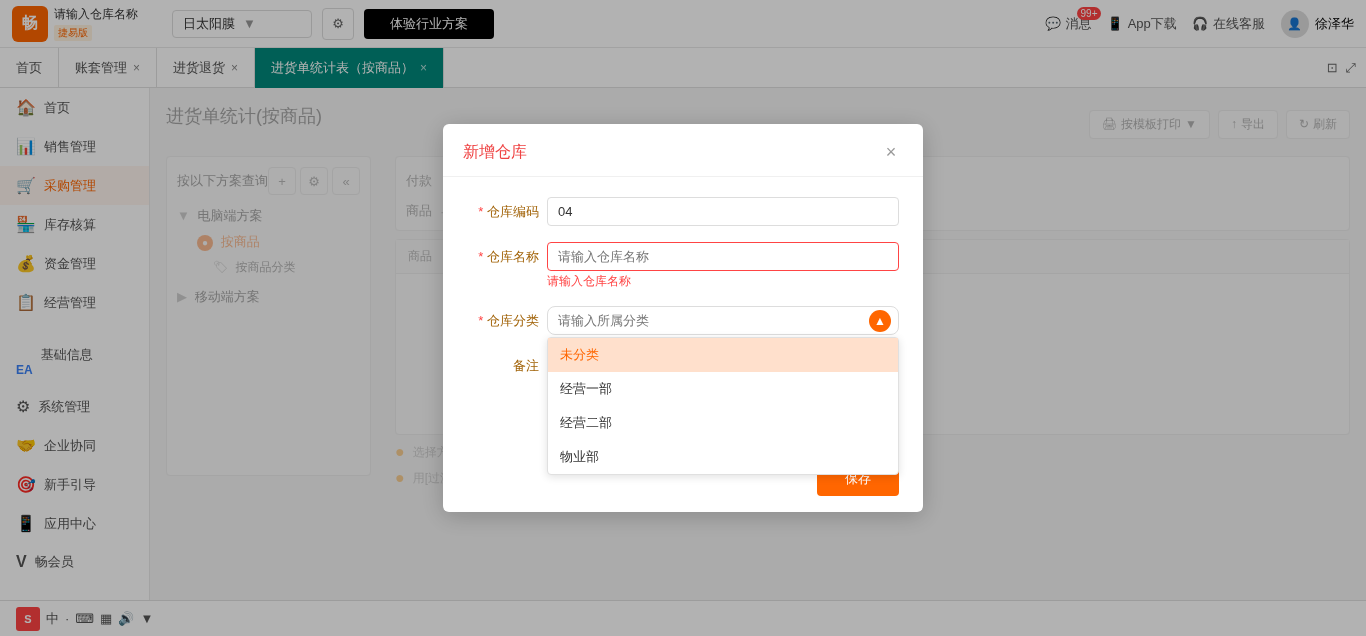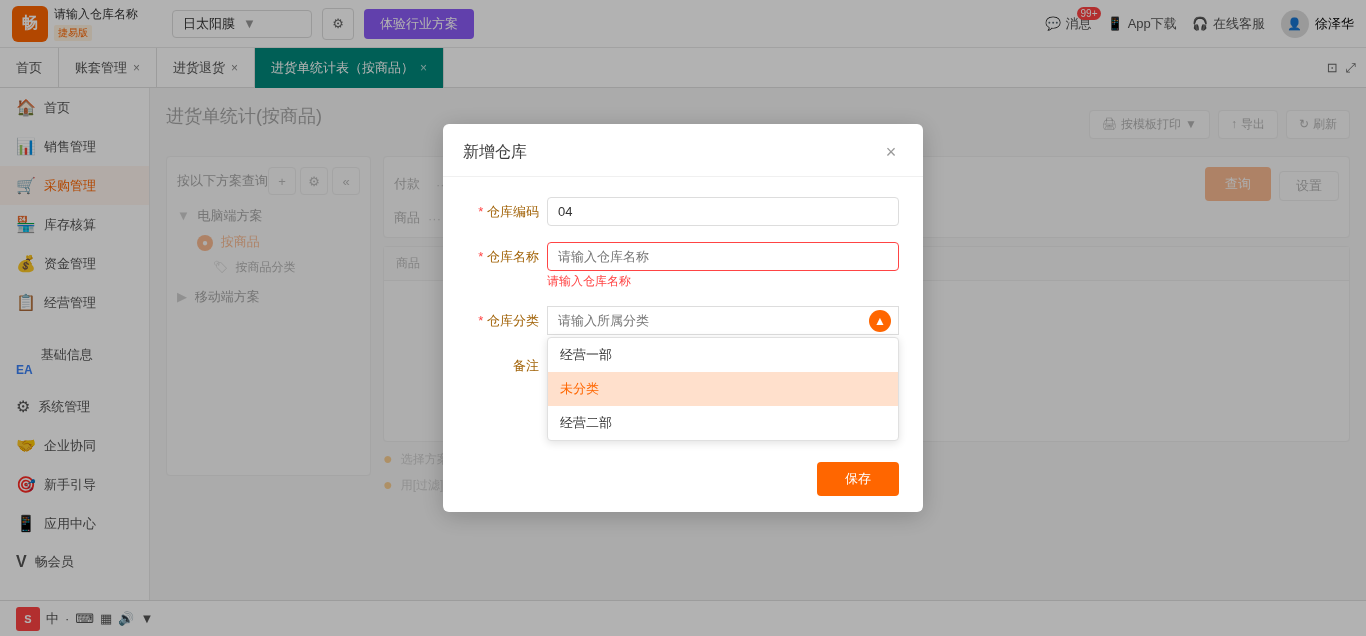--- a/index.html
+++ b/index.html
@@ -47,8 +47,8 @@
     }
 
     .trial-btn {
-      background: #8b5cf6; color: white; border: none;
-      padding: 6px 16px; border-radius: 4px; cursor: pointer;
+      background: #000000; color: white; border: none;
+      padding: 6px 26px; border-radius: 4px; cursor: pointer;
       font-size: 13px;
     }
 

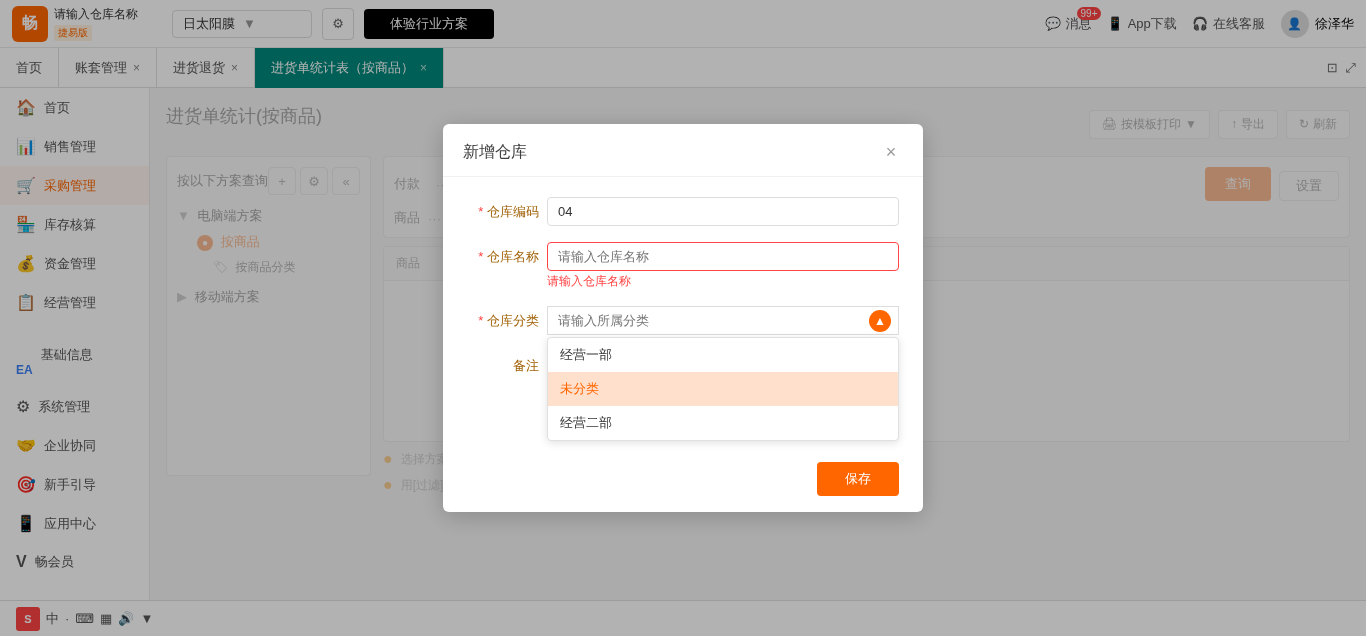--- a/index.html
+++ b/index.html
@@ -177,7 +177,7 @@
       border-bottom: 1px solid #f0f0f0;
       display: flex; align-items: center; justify-content: space-between;
     }
-    .dialog-title { font-size: 16px; color: #404040; font-weight: 500; }
+    .dialog-title { font-size: 16px; color: #ef4444; font-weight: 500; }
     .dialog-close { cursor: pointer; color: #999; font-size: 18px; width: 24px; height: 24px; display: flex; align-items: center; justify-content: center; }
     .dialog-body { padding: 20px 24px; }
 

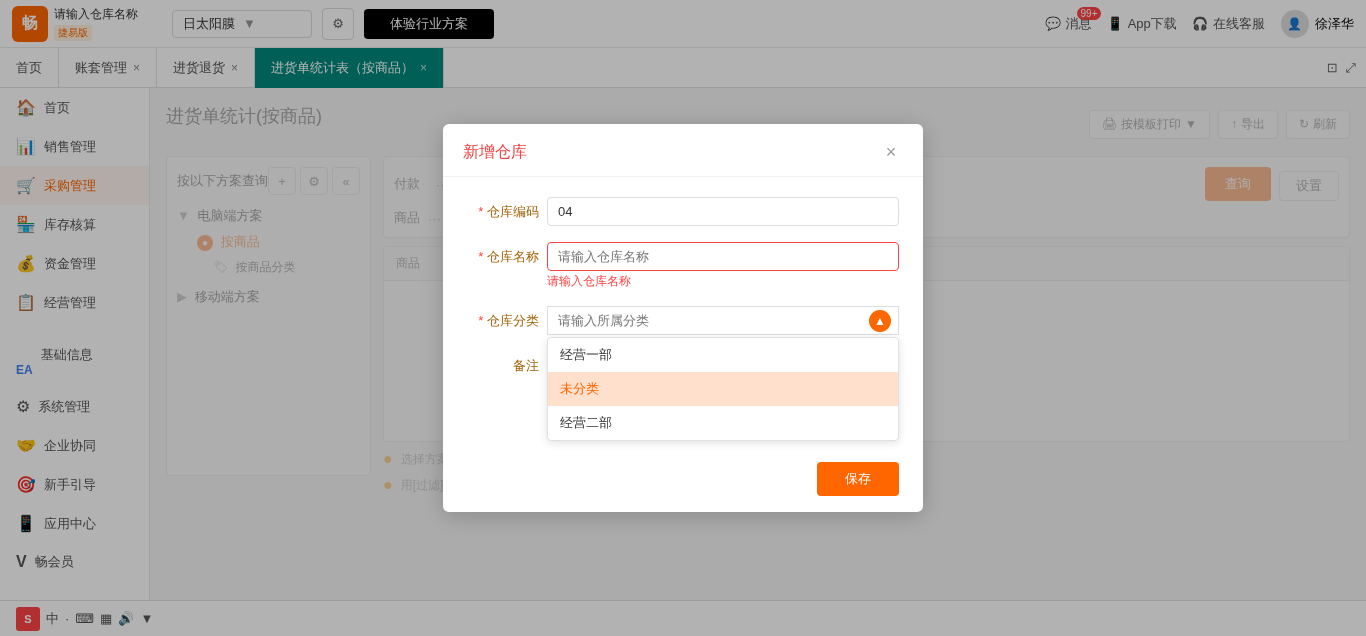--- a/index.html
+++ b/index.html
@@ -422,7 +422,7 @@
       </div>
     </div>
 
-    <div style="display:flex;gap:12px;">
+    <div style="display:flex;gap:24px;">
 
       <div style="min-width:140px;background:#fff;border:1px solid #e0e0e0;border-radius:4px;padding:10px;height:320px;">
         <div style="display:flex;align-items:center;justify-content:space-between;margin-bottom:8px;">

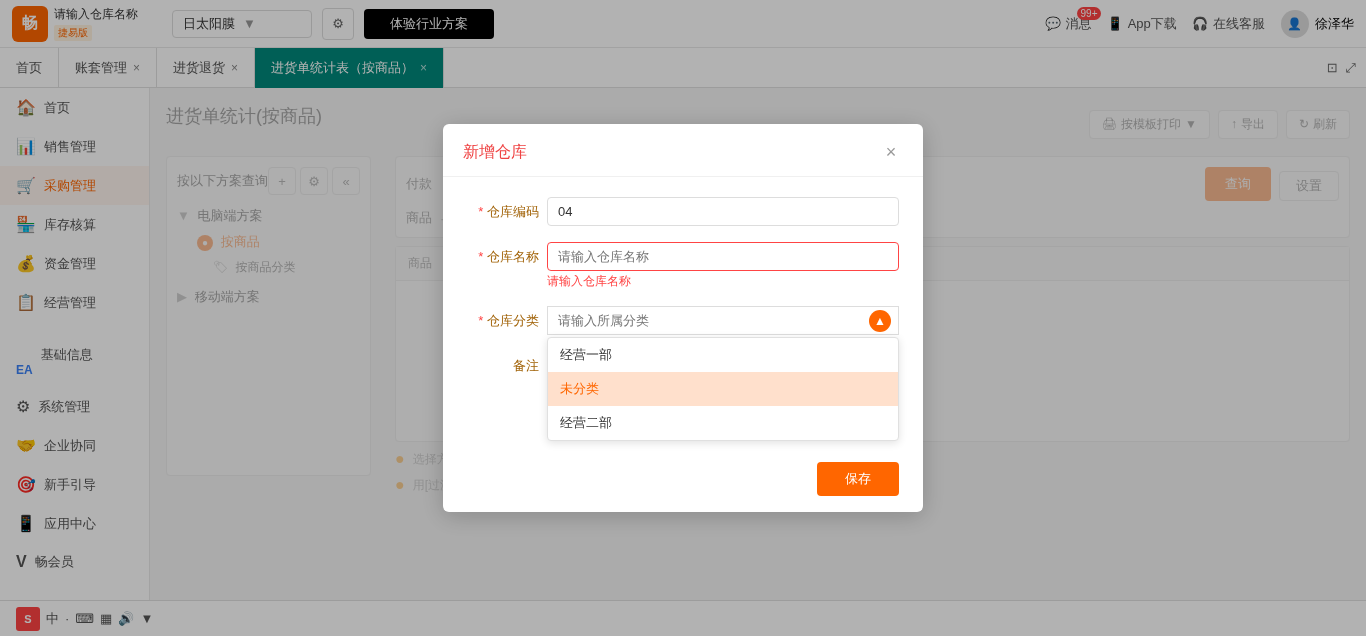--- a/index.html
+++ b/index.html
@@ -460,10 +460,6 @@
             <span style="cursor:pointer;color:#999;">···</span>
             <span style="color:#555;">单据状态</span>
             <select class="status-select"></select>
-            <div style="margin-left:auto;display:flex;gap:8px;">
-              <button class="query-btn">查询</button>
-              <button class="set-btn">设置</button>
-            </div>
           </div>
           <div style="margin-top:6px;display:flex;align-items:center;gap:8px;">
             <span style="color:#555;">商品</span>

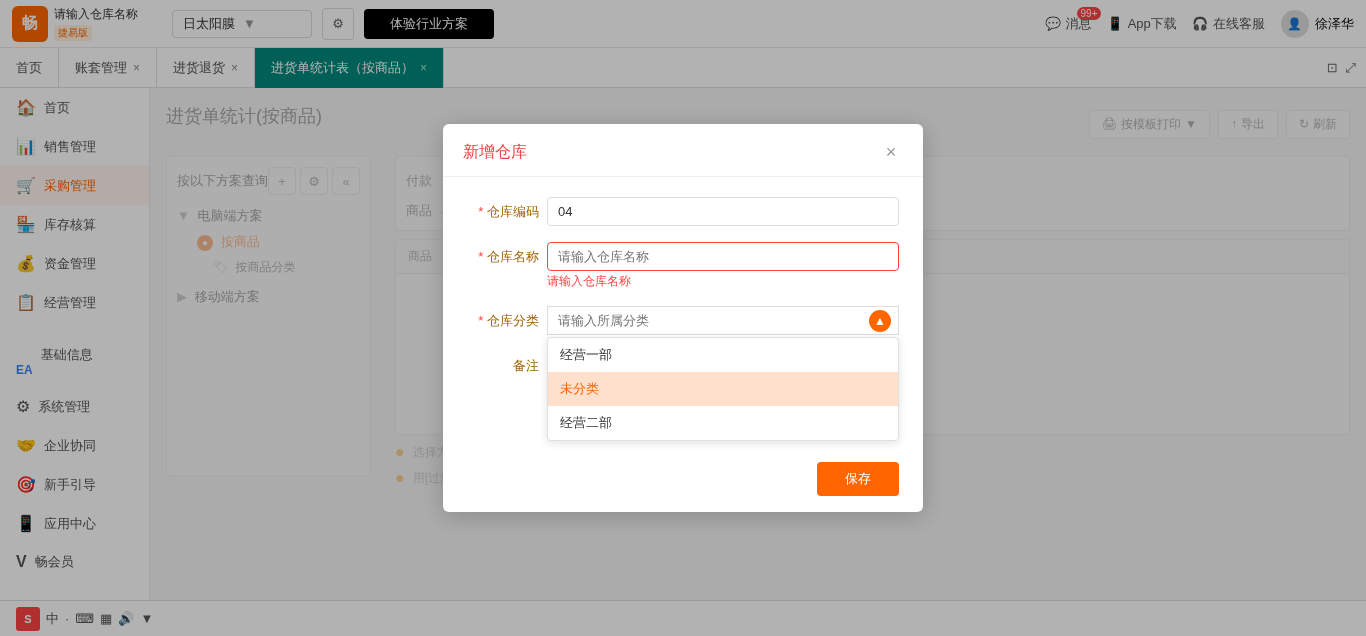--- a/index.html
+++ b/index.html
@@ -210,7 +210,7 @@
       position: relative;
     }
     .select-input {
-      width: 100%; border: 1px solid #ddd; border-radius: 0;
+      width: 100%; border: 1px solid #ddd; border-radius: 8px;
       padding: 6px 32px 6px 10px; font-size: 13px; color: #999;
       background: #fff; cursor: pointer; outline: none;
     }

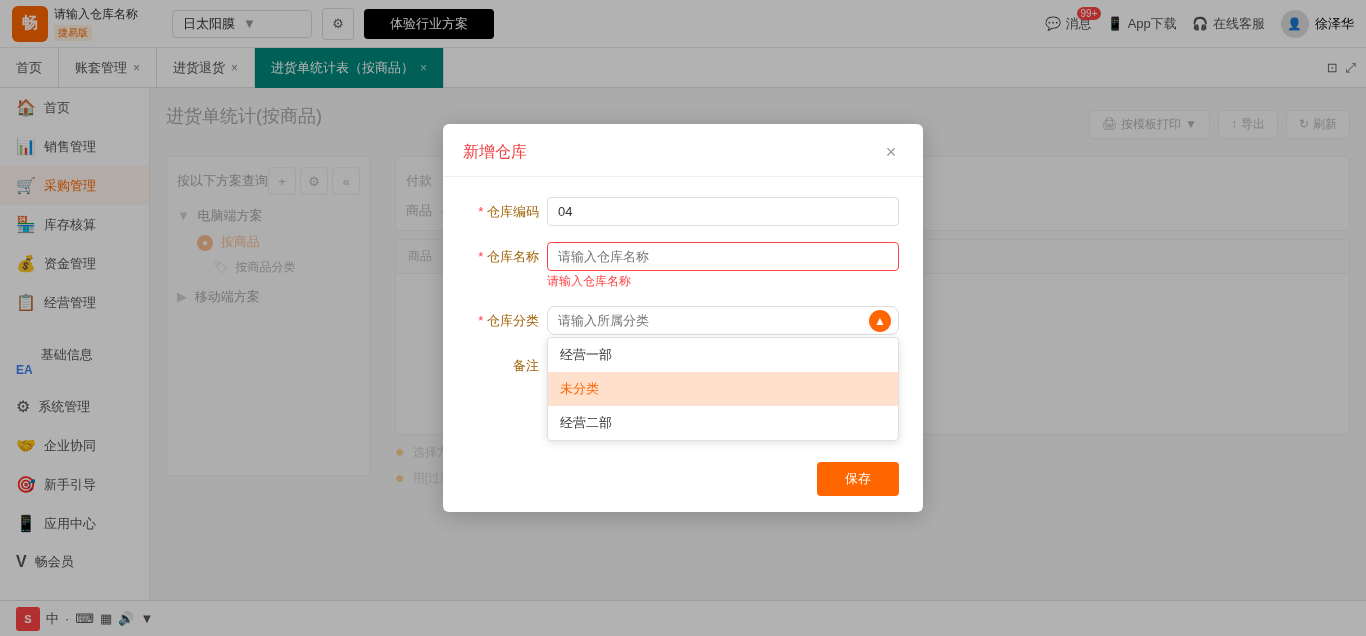--- a/index.html
+++ b/index.html
@@ -519,8 +519,8 @@
             <div class="select-arrow">▲</div>
             
             <div class="dropdown-list">
+              <div class="dropdown-item selected">未分类</div>
               <div class="dropdown-item">经营一部</div>
-              <div class="dropdown-item selected">未分类</div>
               <div class="dropdown-item">经营二部</div>
             </div>
           </div>

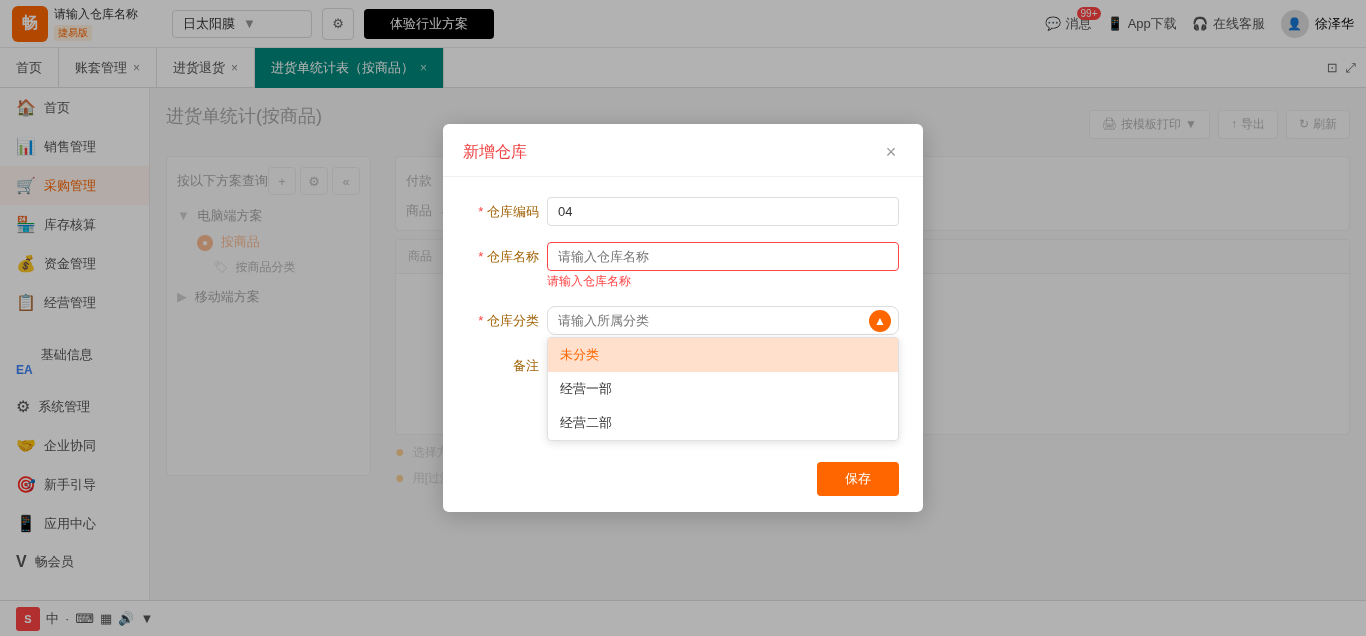--- a/index.html
+++ b/index.html
@@ -522,6 +522,7 @@
               <div class="dropdown-item selected">未分类</div>
               <div class="dropdown-item">经营一部</div>
               <div class="dropdown-item">经营二部</div>
+              <div class="dropdown-item">物业部</div>
             </div>
           </div>
         </div>

